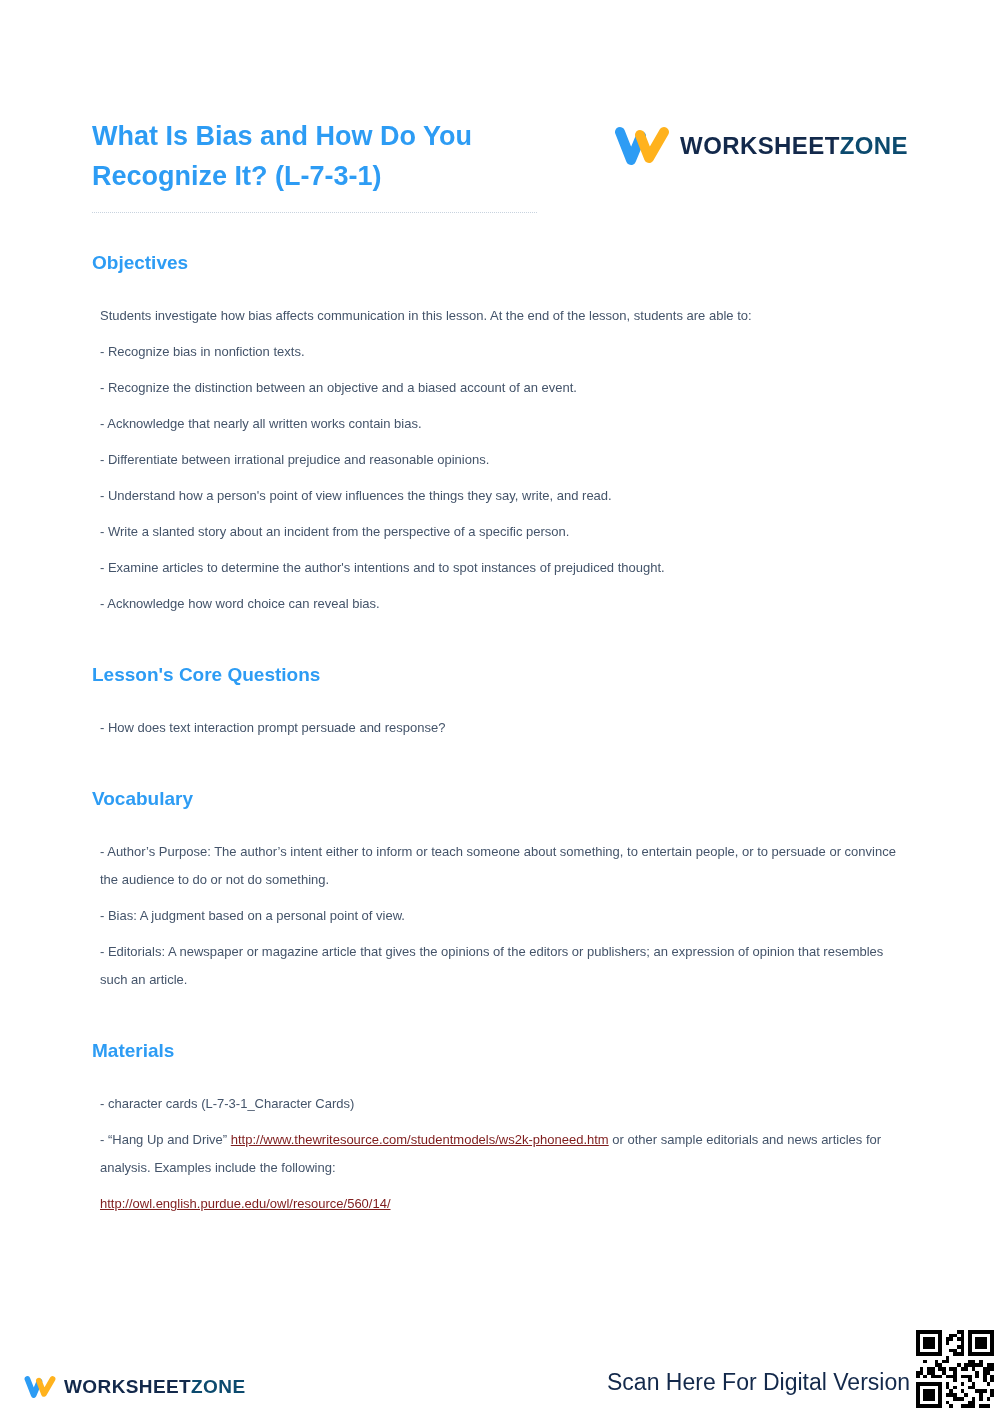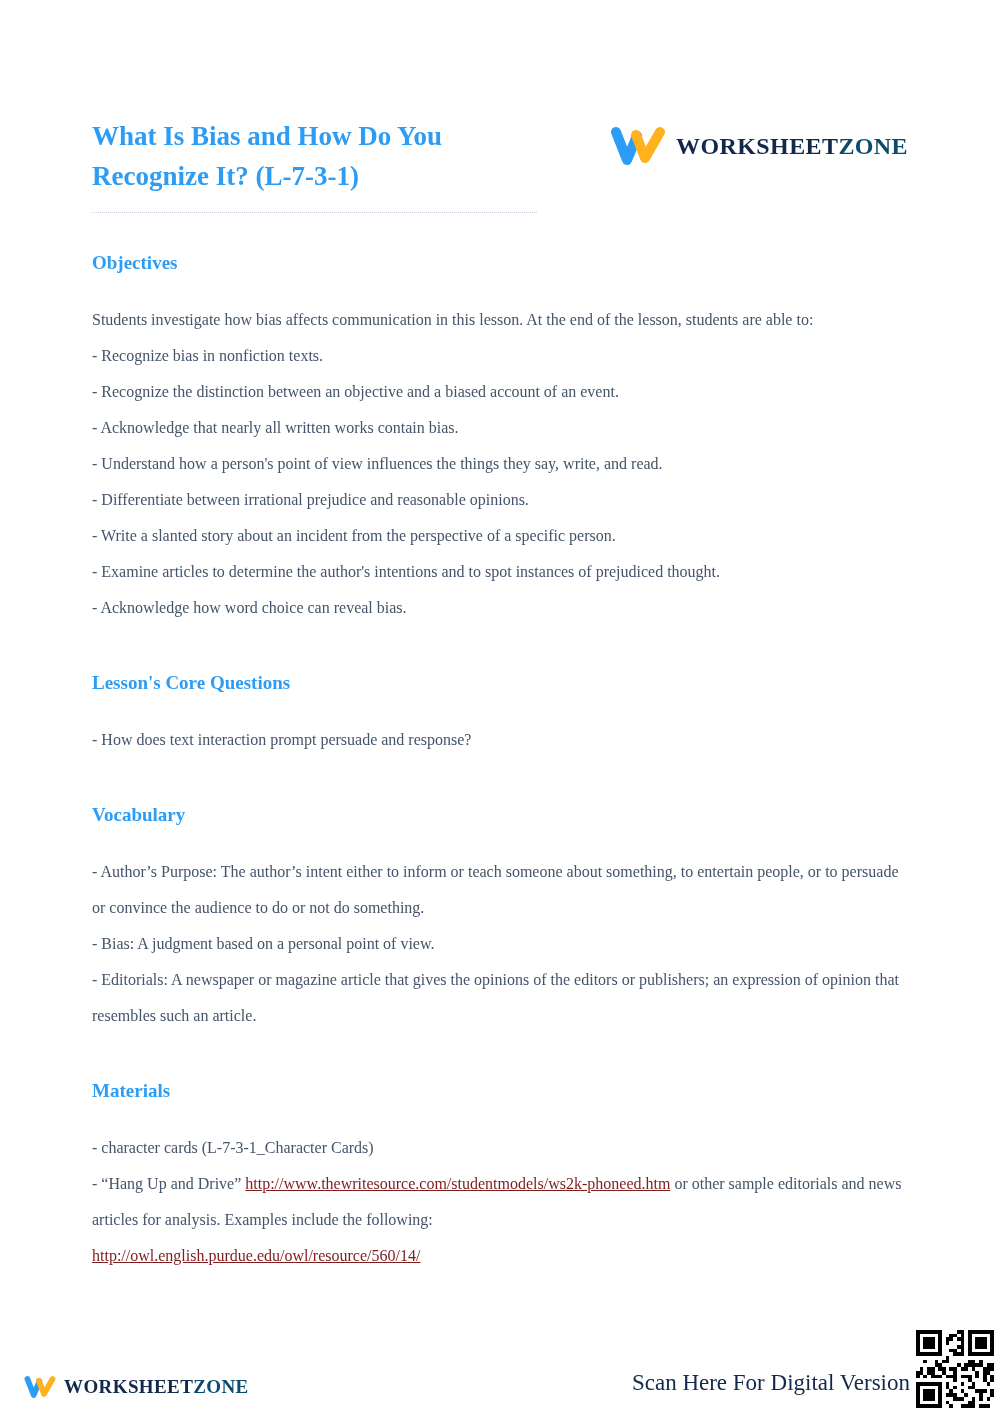--- a/index.html
+++ b/index.html
@@ -7,7 +7,7 @@
   .page {
     width: 1000px; height: 1414px; position: relative; margin: 0 auto;
     background: #ffffff; overflow: hidden;
-    font-family: Liberation Serif, serif; color: #44546a;
+    font-family: Liberation Sans, sans-serif; color: #44546a;
   }
   .content { padding: 116px 92px 0 92px; }
 

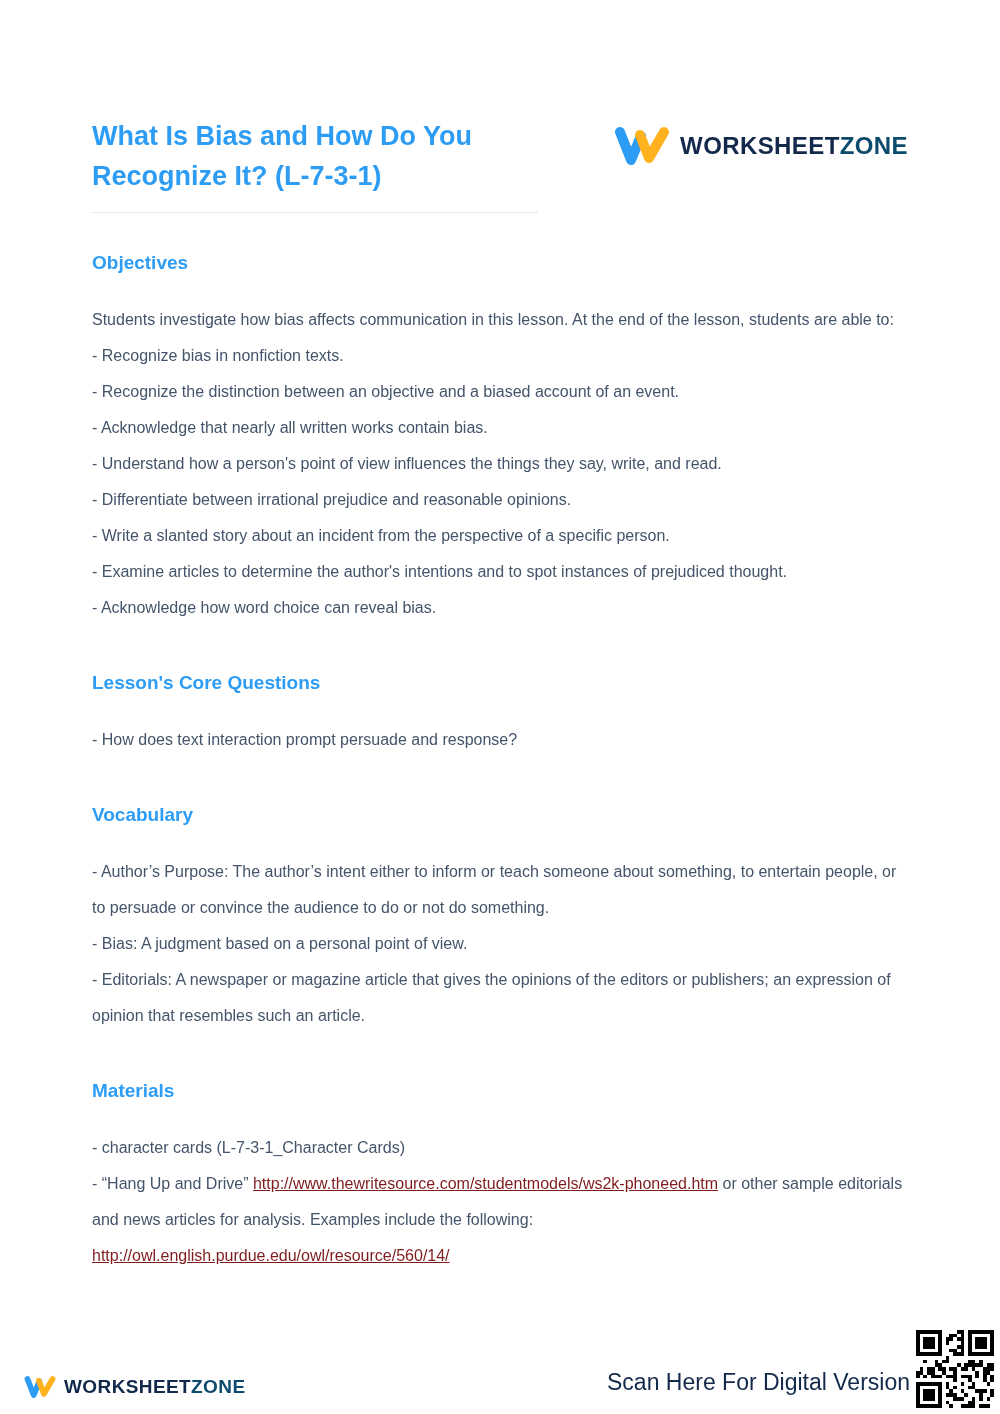--- a/index.html
+++ b/index.html
@@ -22,7 +22,7 @@
   .section-heading { color: #2d9cf4; font-size: 19px; font-weight: 700; margin: 46px 0 28px 0; }
   .section-heading.first { margin-top: 39px; }
 
-  .para { font-size: 16px; line-height: 36px; margin: 0; }
+  .para { font-size: 13px; line-height: 28px; margin: 8px; }
   a.link { color: #7f1d1d; text-decoration: underline; cursor: pointer; word-break: break-all; }
 
   .footer-logo { position: absolute; left: 24px; bottom: 14px; display: flex; align-items: center; gap: 8px; }

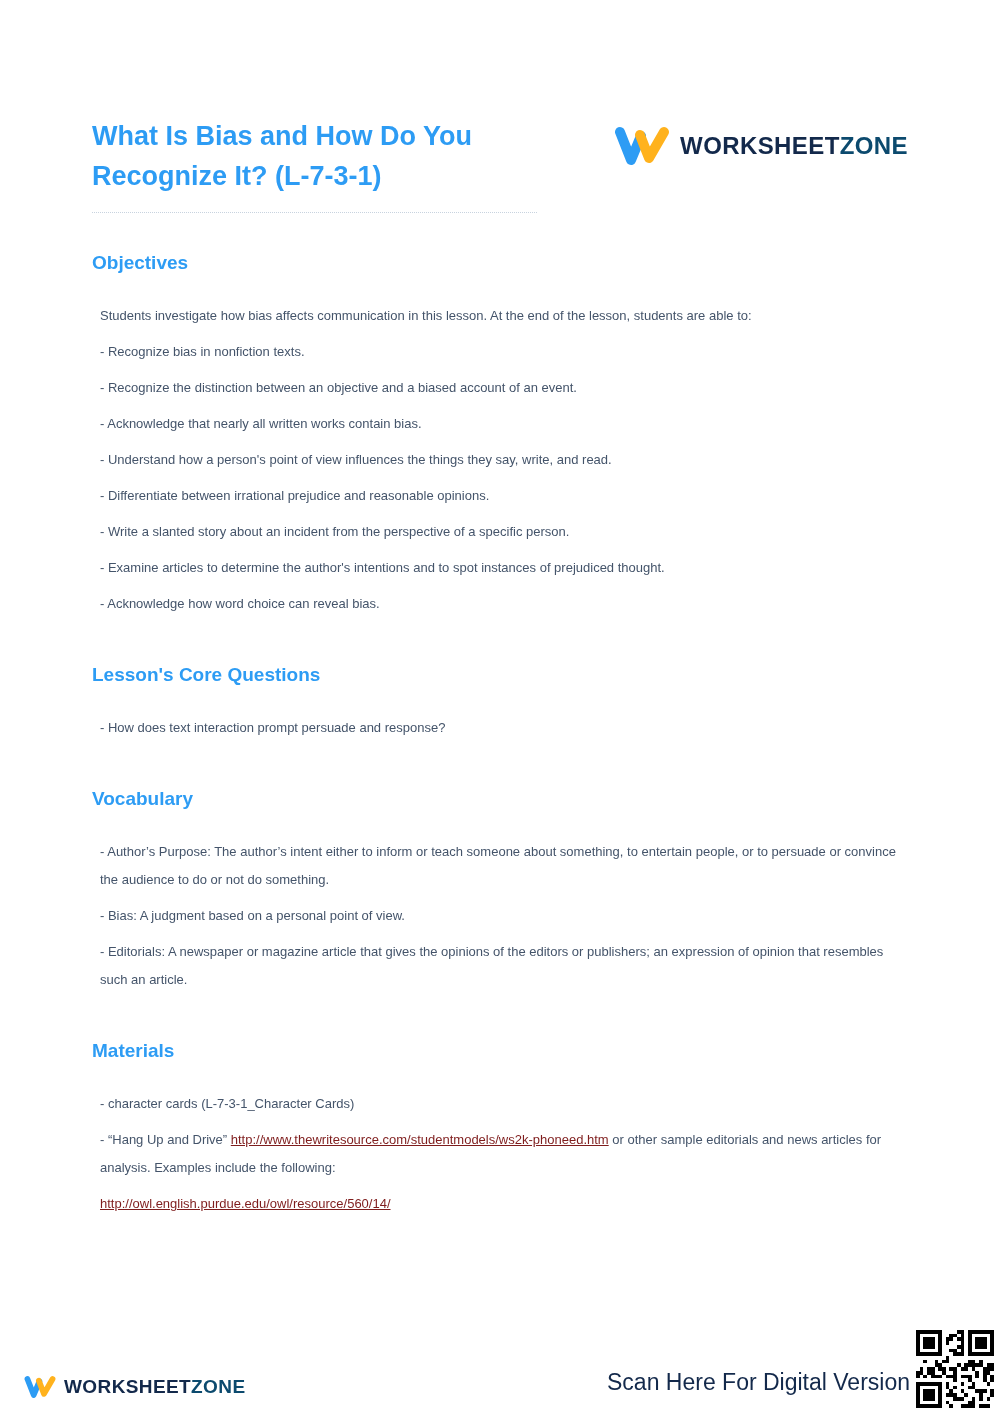--- a/index.html
+++ b/index.html
@@ -57,8 +57,8 @@
     <div class="para">- Recognize bias in nonfiction texts.</div>
     <div class="para">- Recognize the distinction between an objective and a biased account of an event.</div>
     <div class="para">- Acknowledge that nearly all written works contain bias.</div>
+    <div class="para">- Differentiate between irrational prejudice and reasonable opinions.</div>
     <div class="para">- Understand how a person's point of view influences the things they say, write, and read.</div>
-    <div class="para">- Differentiate between irrational prejudice and reasonable opinions.</div>
     <div class="para">- Write a slanted story about an incident from the perspective of a specific person.</div>
     <div class="para">- Examine articles to determine the author's intentions and to spot instances of prejudiced thought.</div>
     <div class="para">- Acknowledge how word choice can reveal bias.</div>

